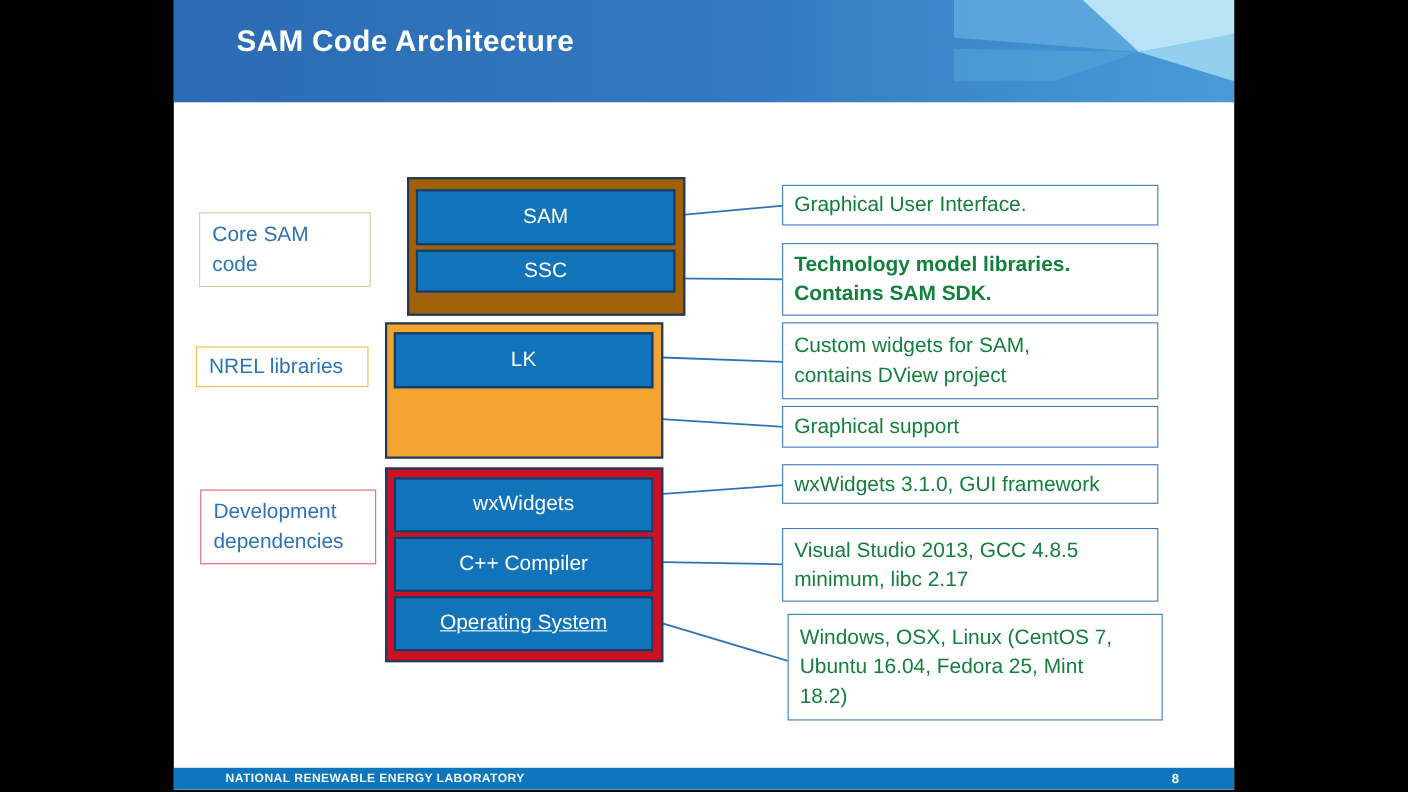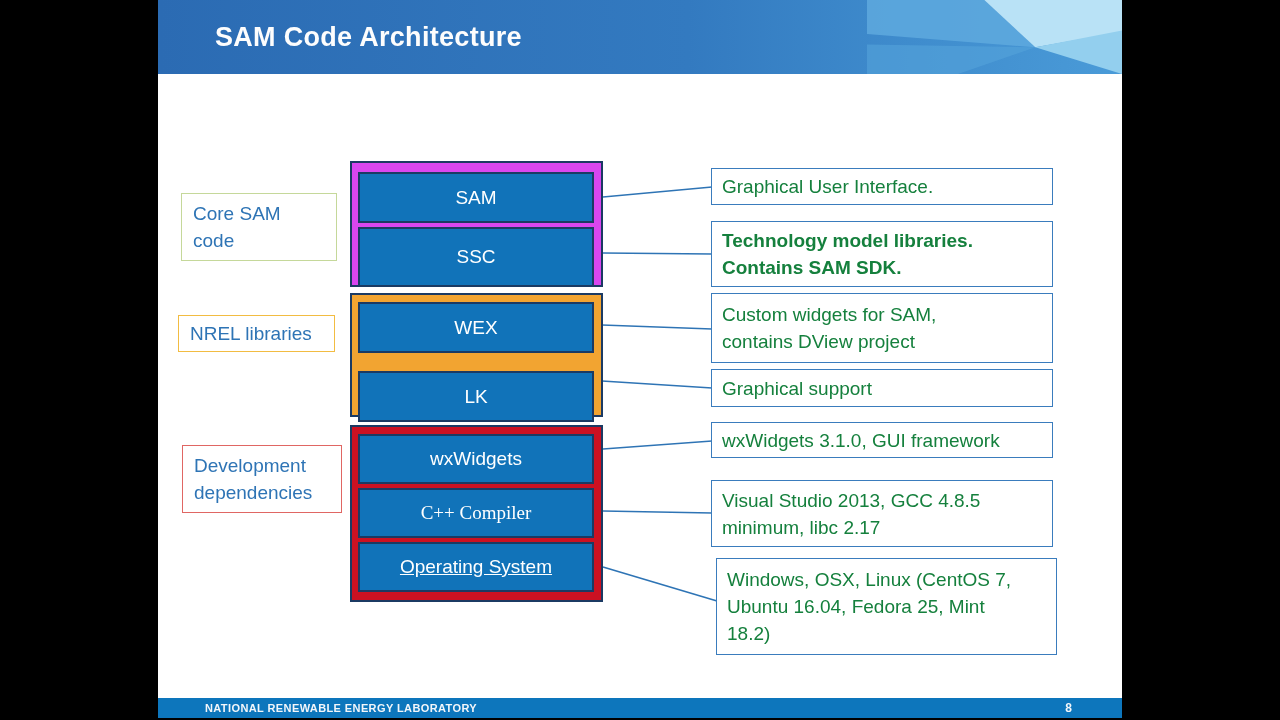--- a/index.html
+++ b/index.html
@@ -8,7 +8,7 @@
   .slide{position:absolute;left:158px;top:0;width:964px;height:718px;background:#fff;overflow:hidden;}
 
   
-  .slide-header{position:absolute;left:0;top:0;width:964px;height:74px;
+  .slide-header{position:absolute;left:0;top:0;width:964px;height:93px;
     background:linear-gradient(90deg,#2b6bb3 0%,#337ac0 55%,#3f8ccd 78%,#4a9bd8 100%);}
   .slide-title{position:absolute;left:57px;top:0;height:74px;display:flex;align-items:center;
     margin:0;color:#fdfdfd;font-size:27px;font-weight:600;letter-spacing:.3px;}

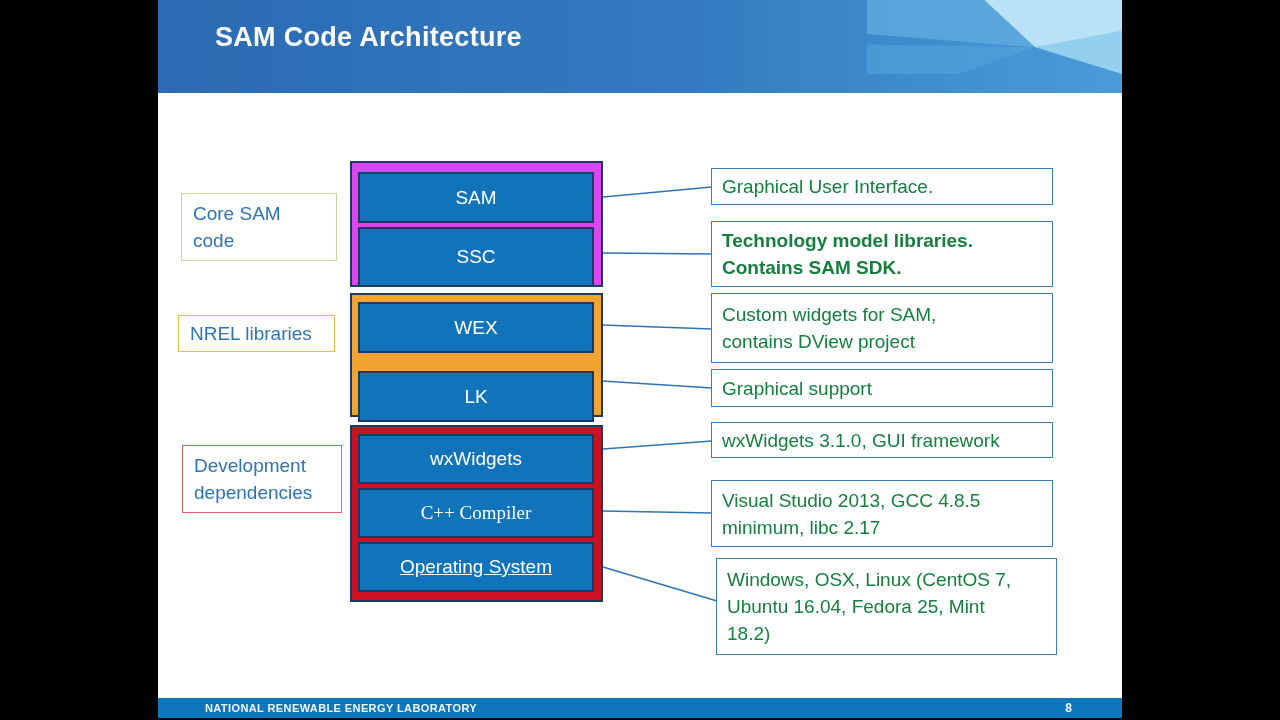--- a/index.html
+++ b/index.html
@@ -32,7 +32,7 @@
 
   
   .group{position:absolute;left:192px;width:253px;border:2px solid #1b3a63;}
-  .group-core{top:161px;height:126px;background:#d946ef;}
+  .group-core{top:161px;height:126px;background:#a16207;margin-left:20px;}
   .group-nrel{top:293px;height:124px;background:#f2a431;}
   .group-dev{top:425px;height:177px;background:#cc1122;}
   .comp{position:absolute;left:6px;width:236px;background:#1173b9;border:2px solid #1b3a63;

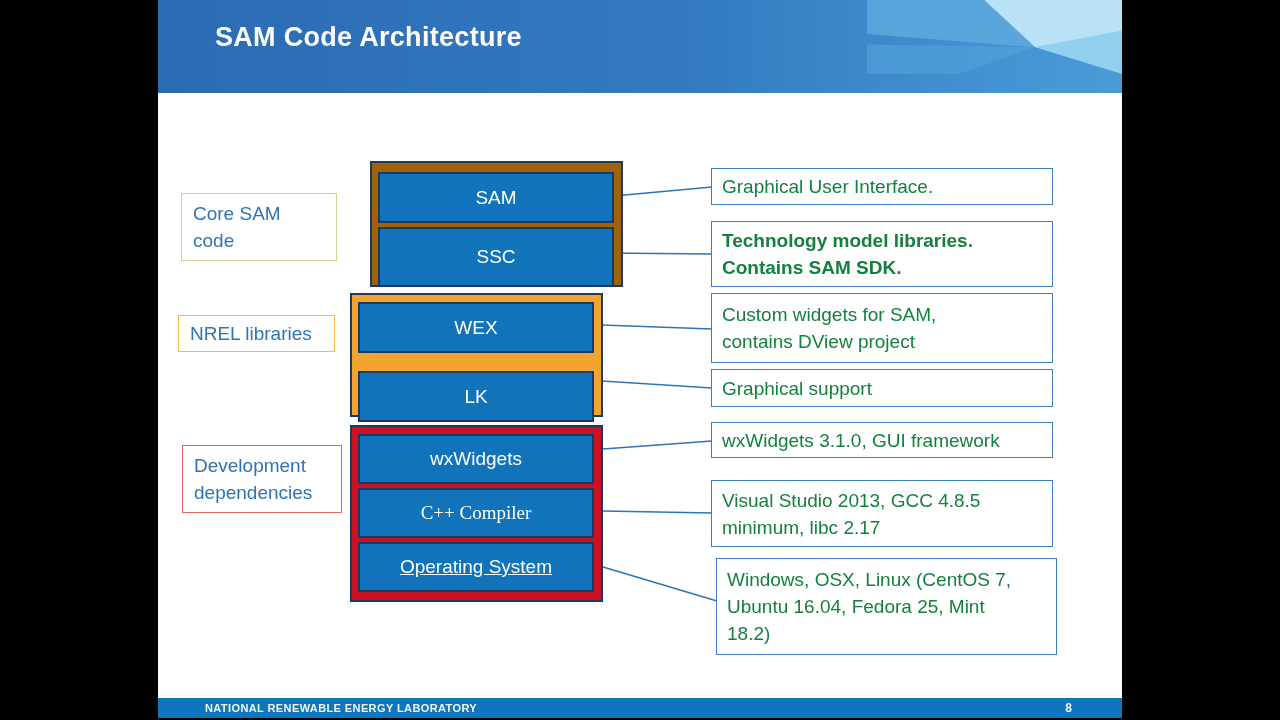--- a/index.html
+++ b/index.html
@@ -38,7 +38,7 @@
   .comp{position:absolute;left:6px;width:236px;background:#1173b9;border:2px solid #1b3a63;
     display:flex;align-items:center;justify-content:center;color:#fff;font-size:19px;}
   .group-core .comp:nth-child(1){top:9px;height:51px;}
-  .group-core .comp:nth-child(2){top:64px;height:60px;}
+  .group-core .comp:nth-child(2){top:64px;height:39px;}
   .group-nrel .comp:nth-child(1){top:7px;height:51px;}
   .group-nrel .comp:nth-child(2){top:76px;height:51px;}
   .group-dev .comp:nth-child(1){top:7px;height:50px;}

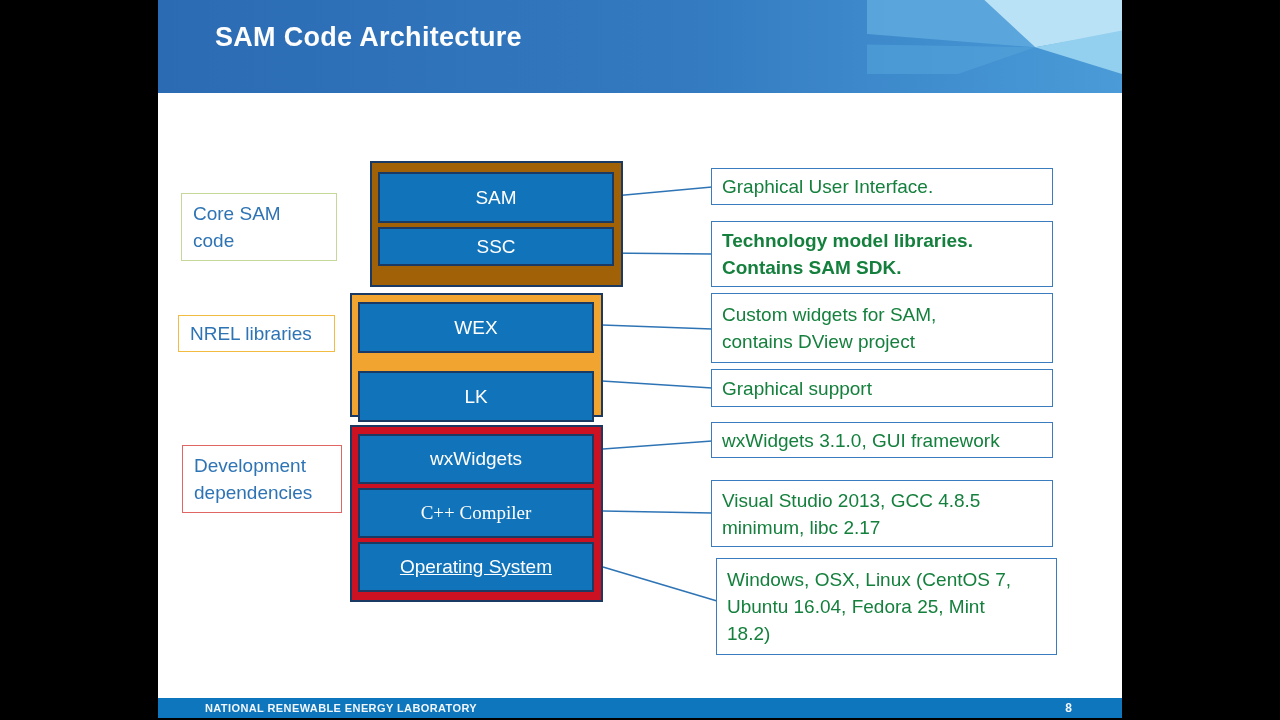--- a/index.html
+++ b/index.html
@@ -102,7 +102,6 @@
     </div>
 
     <div class="group group-nrel">
-      <div class="comp">WEX</div>
       <div class="comp">LK</div>
     </div>
 

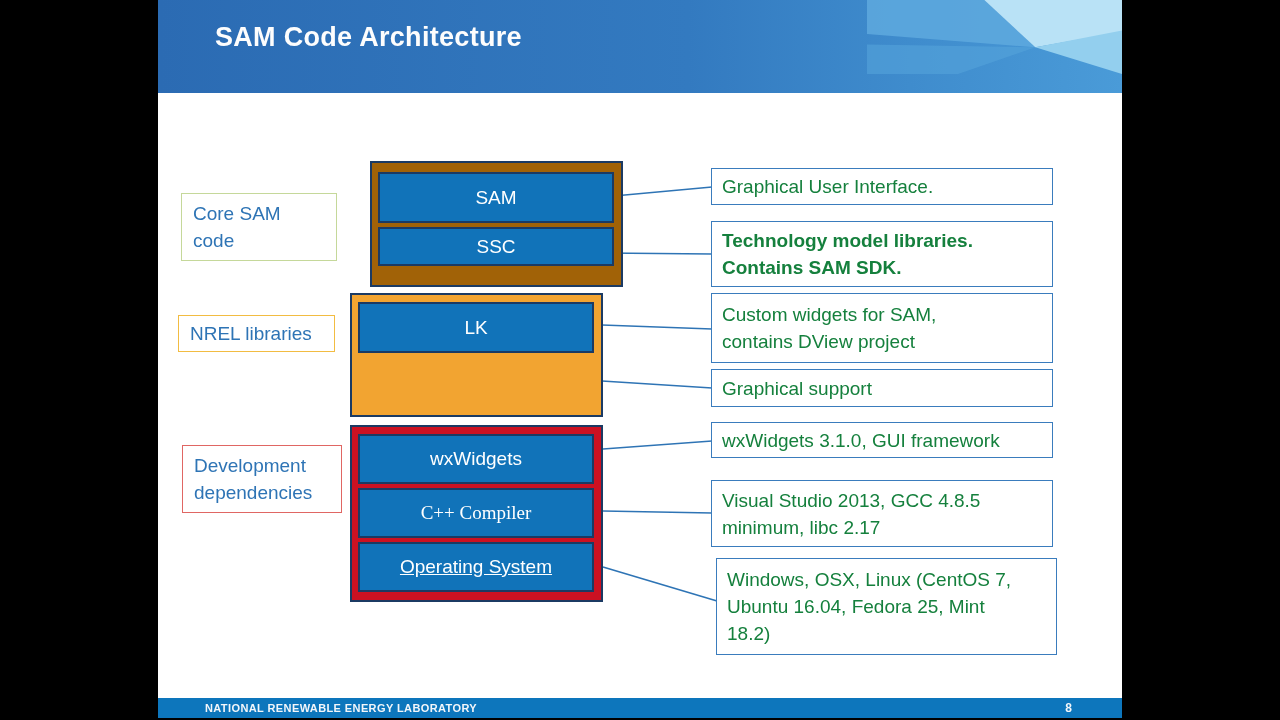--- a/index.html
+++ b/index.html
@@ -42,7 +42,7 @@
   .group-nrel .comp:nth-child(1){top:7px;height:51px;}
   .group-nrel .comp:nth-child(2){top:76px;height:51px;}
   .group-dev .comp:nth-child(1){top:7px;height:50px;}
-  .group-dev .comp:nth-child(2){top:61px;height:50px;font-family:Liberation Serif, serif;}
+  .group-dev .comp:nth-child(2){top:61px;height:50px;}
   .group-dev .comp:nth-child(3){top:115px;height:50px;text-decoration:underline;}
 
   

